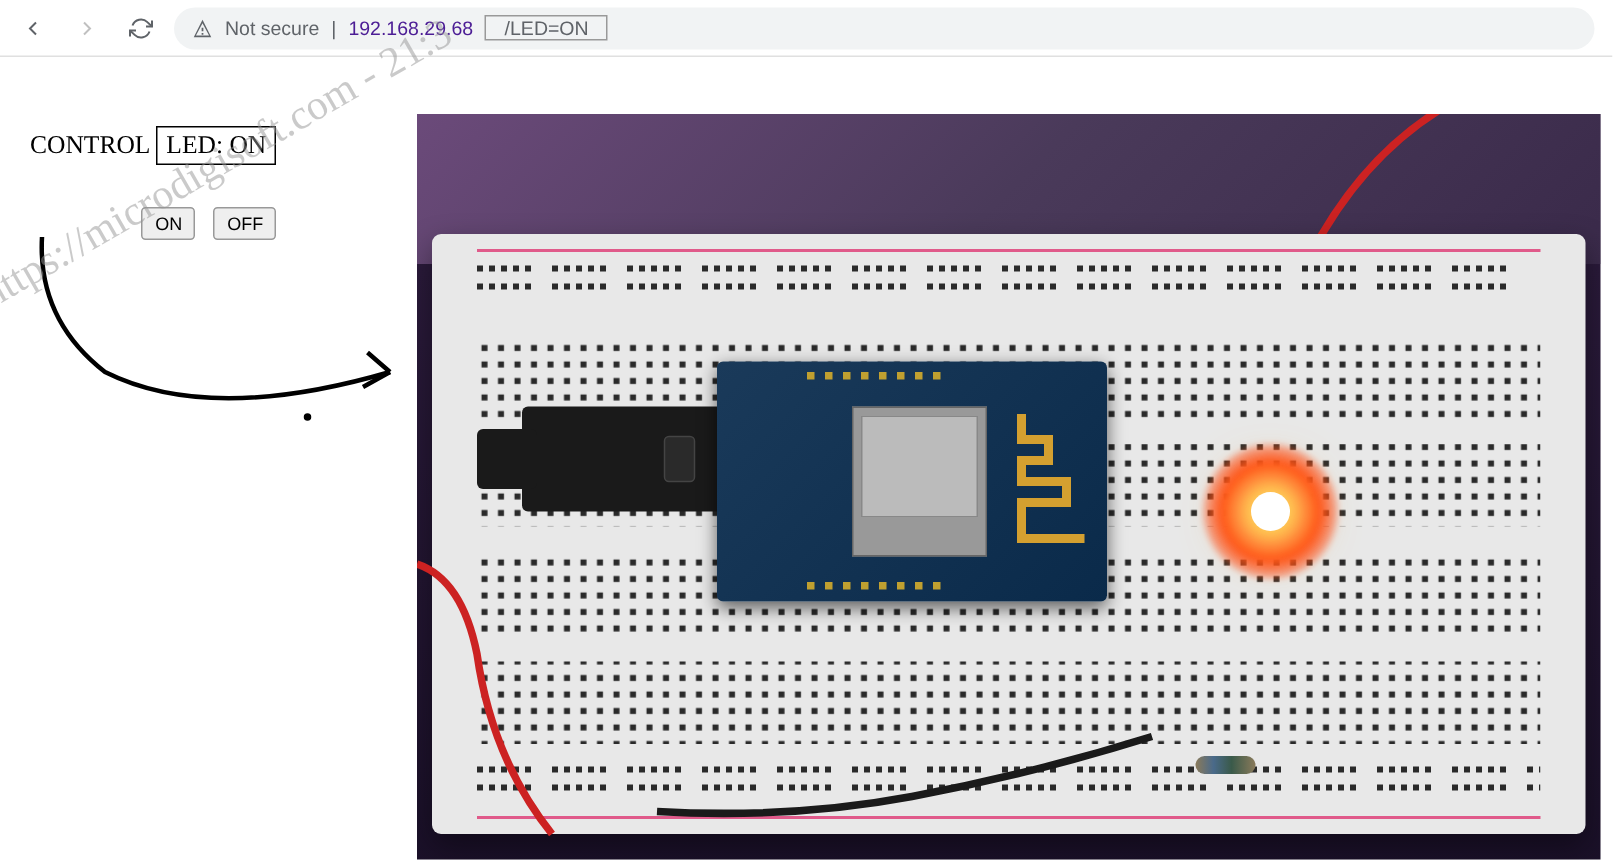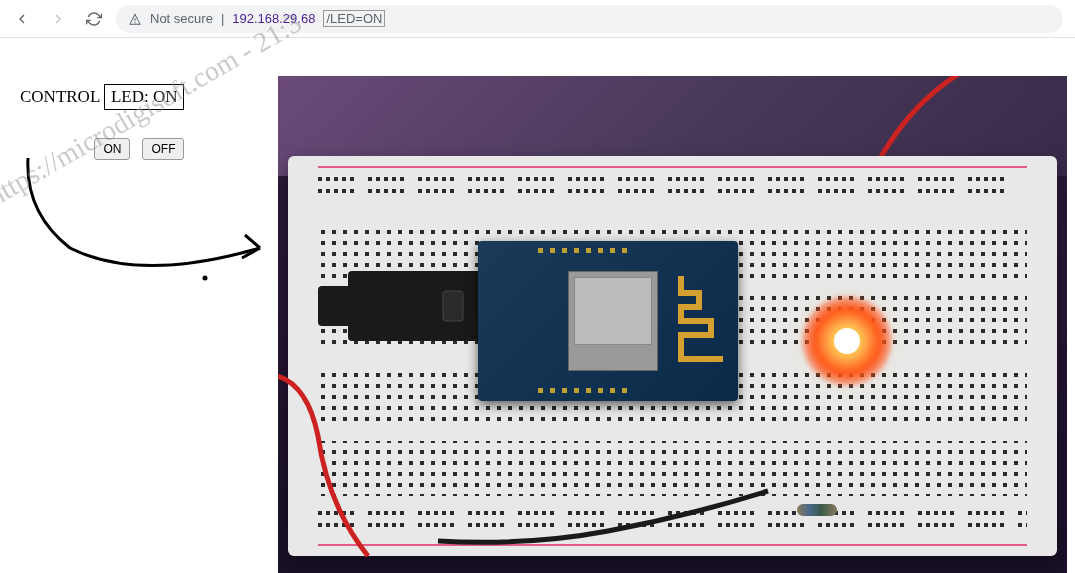--- a/index.html
+++ b/index.html
@@ -78,7 +78,7 @@
     .url-path {
       color: #5f6368;
       border: 1px solid #999;
-      padding: 0 2px;
+      padding: 0 12px;
     }
     
     

